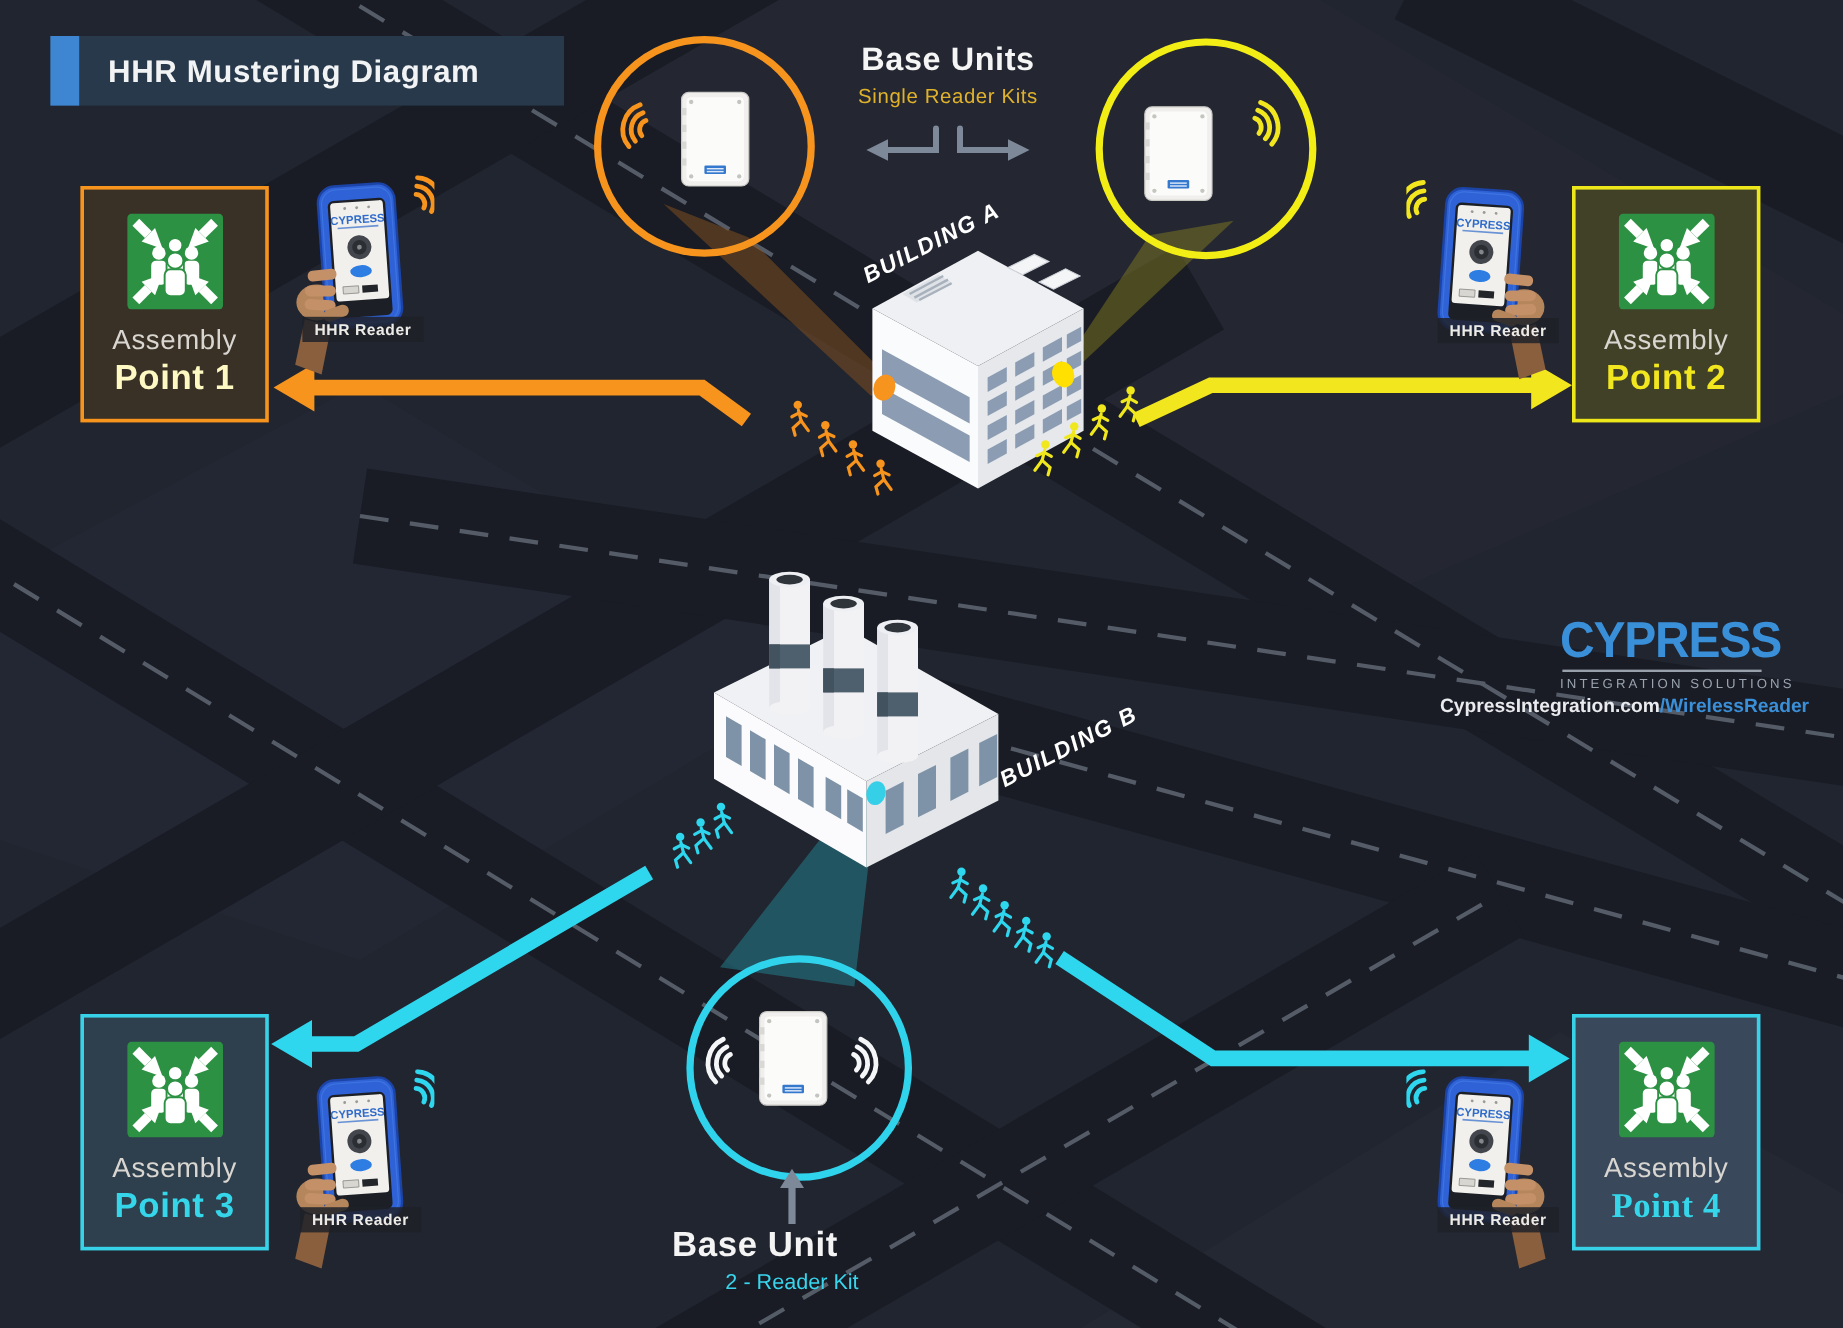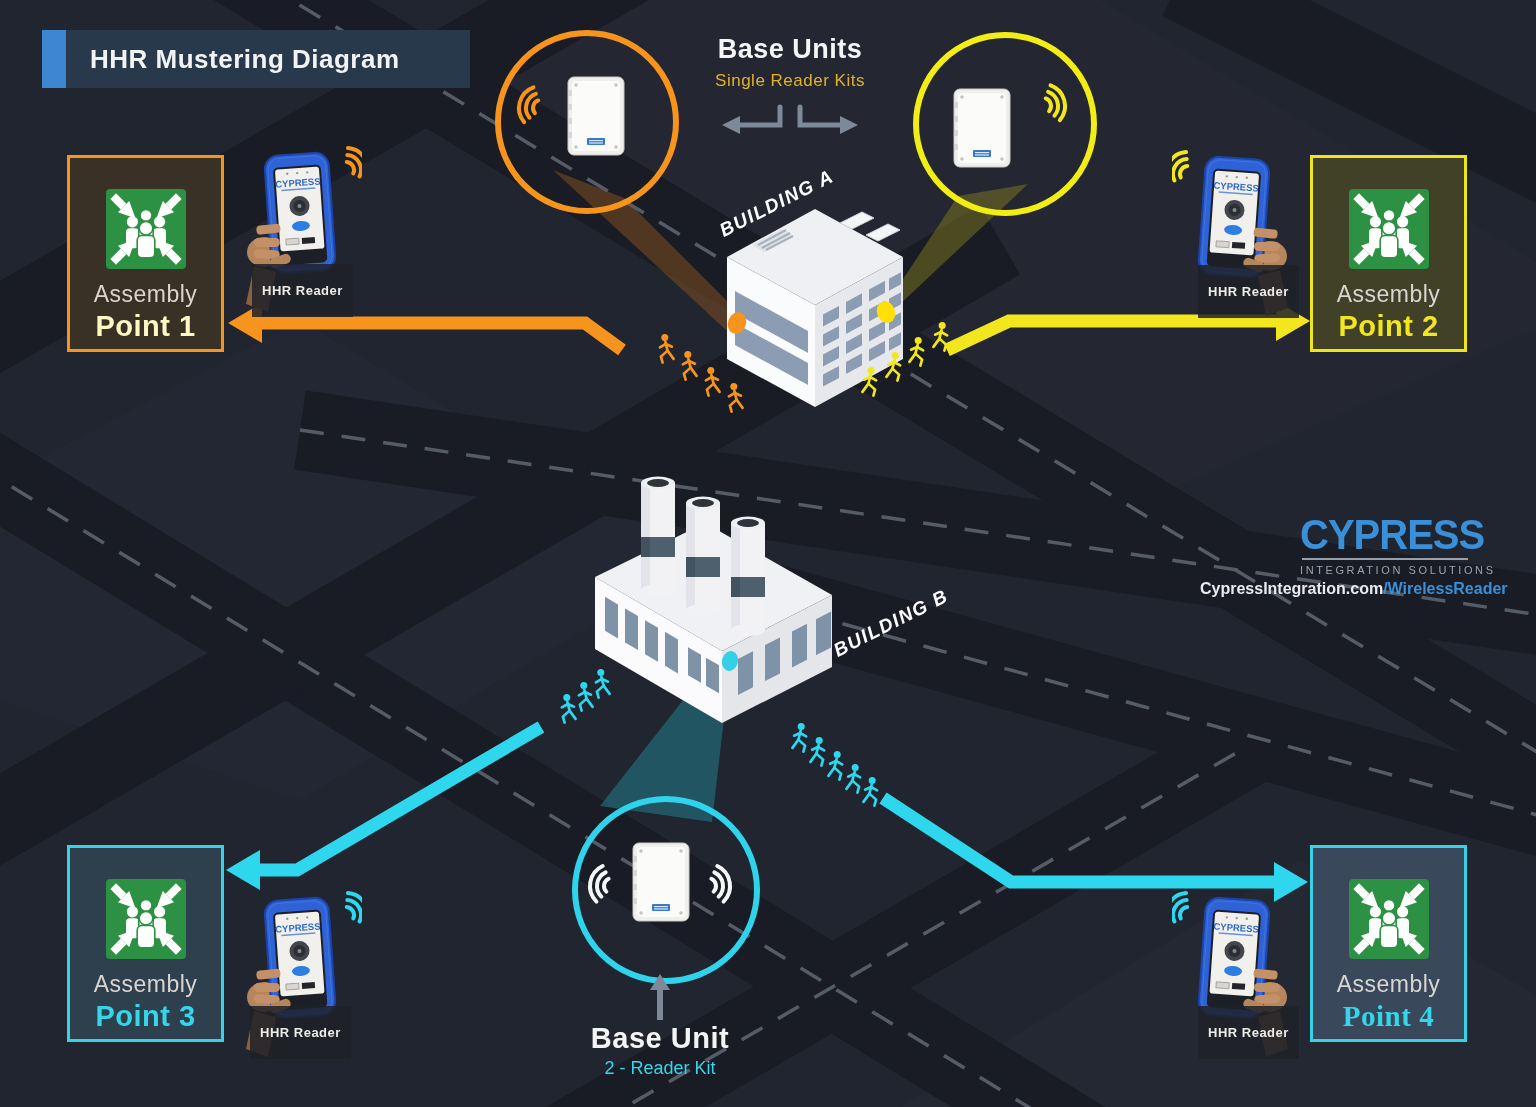--- a/index.html
+++ b/index.html
@@ -23,7 +23,7 @@
   .ring-cyan{left:572px;top:796px;width:176px;height:176px;border:6px solid #2fd4ec;}
   
   .ap-box{width:157px;height:197px;border:3px solid;display:flex;flex-direction:column;
-          align-items:center;padding-top:31px;box-sizing:border-box;}
+          align-items:center;padding-top:20px;box-sizing:border-box;}
   .ap-1{left:67px;top:155px;border-color:#f7941d;background:#3a3126;}
   .ap-2{left:1310px;top:155px;border-color:#ece61a;background:#414128;}
   .ap-3{left:67px;top:845px;border-color:#38d2e8;background:#2e3f4d;}

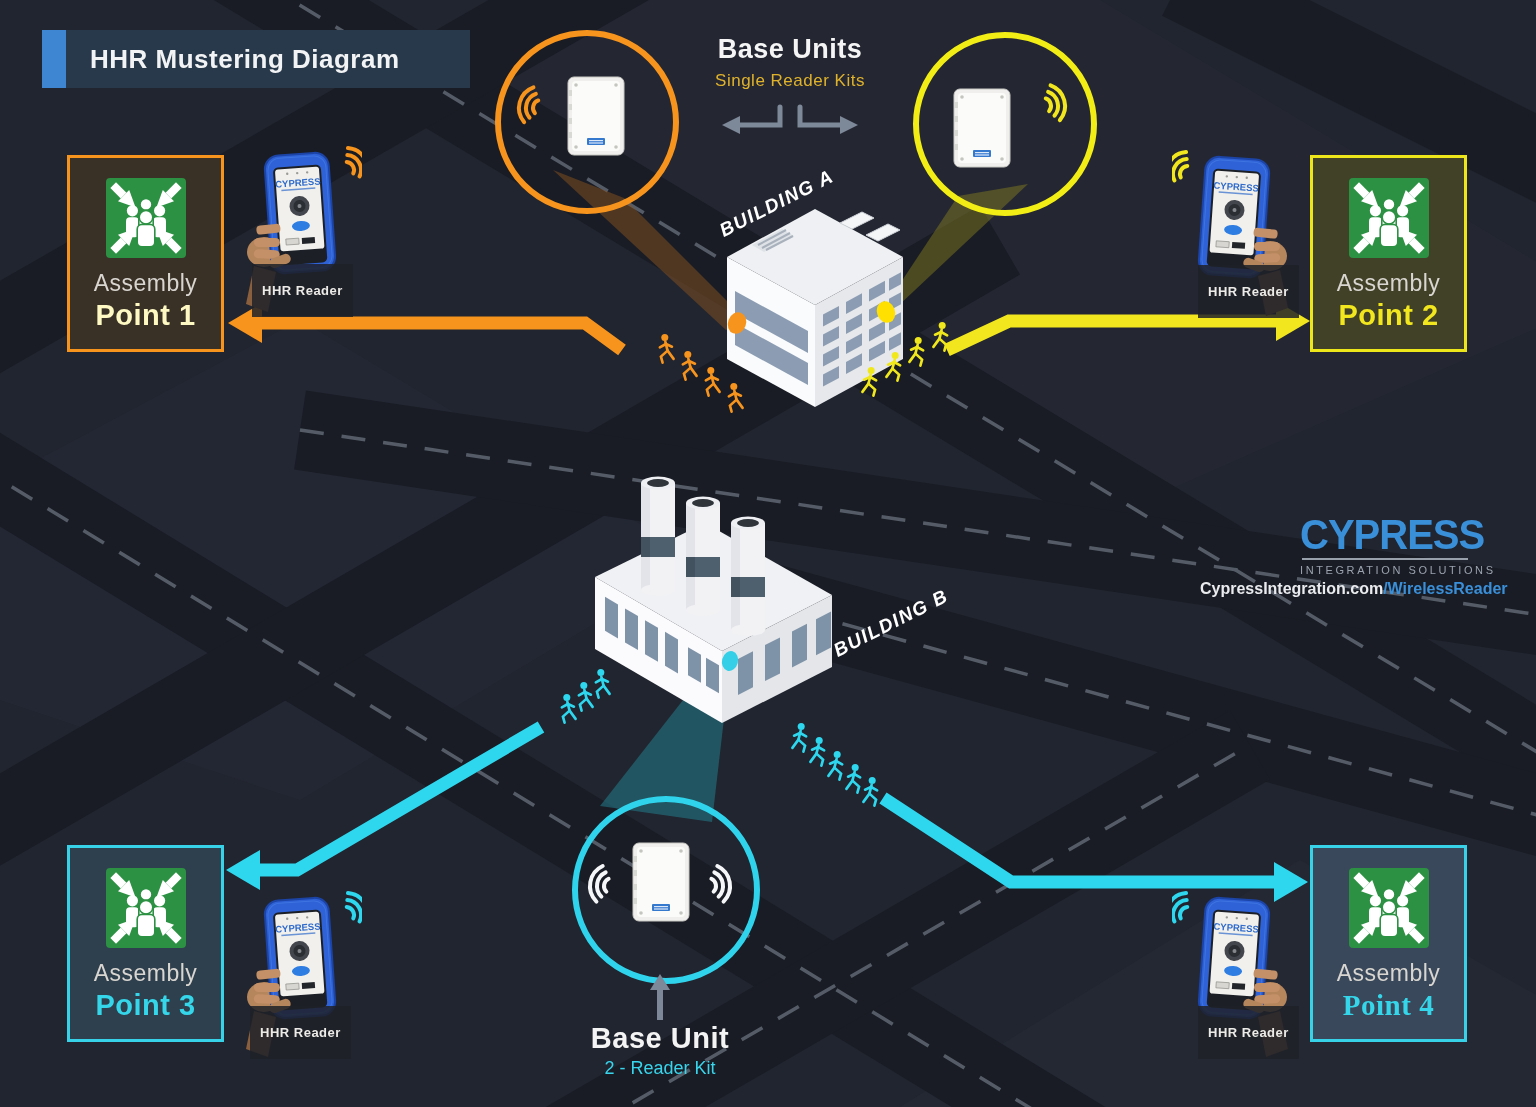--- a/index.html
+++ b/index.html
@@ -38,7 +38,7 @@
   .bldg-b{left:830px;top:642px;}
   
   .badge{background:rgba(30,33,40,.85);color:#ecebe7;font-size:13px;font-weight:bold;
-         padding:19px 10px;letter-spacing:.5px;white-space:nowrap;}
+         padding:3px 10px;letter-spacing:.5px;white-space:nowrap;}
   
   .bub-title{left:560px;top:1022px;width:200px;text-align:center;font-size:29px;
              font-weight:800;color:#f4f4f4;letter-spacing:.5px;}

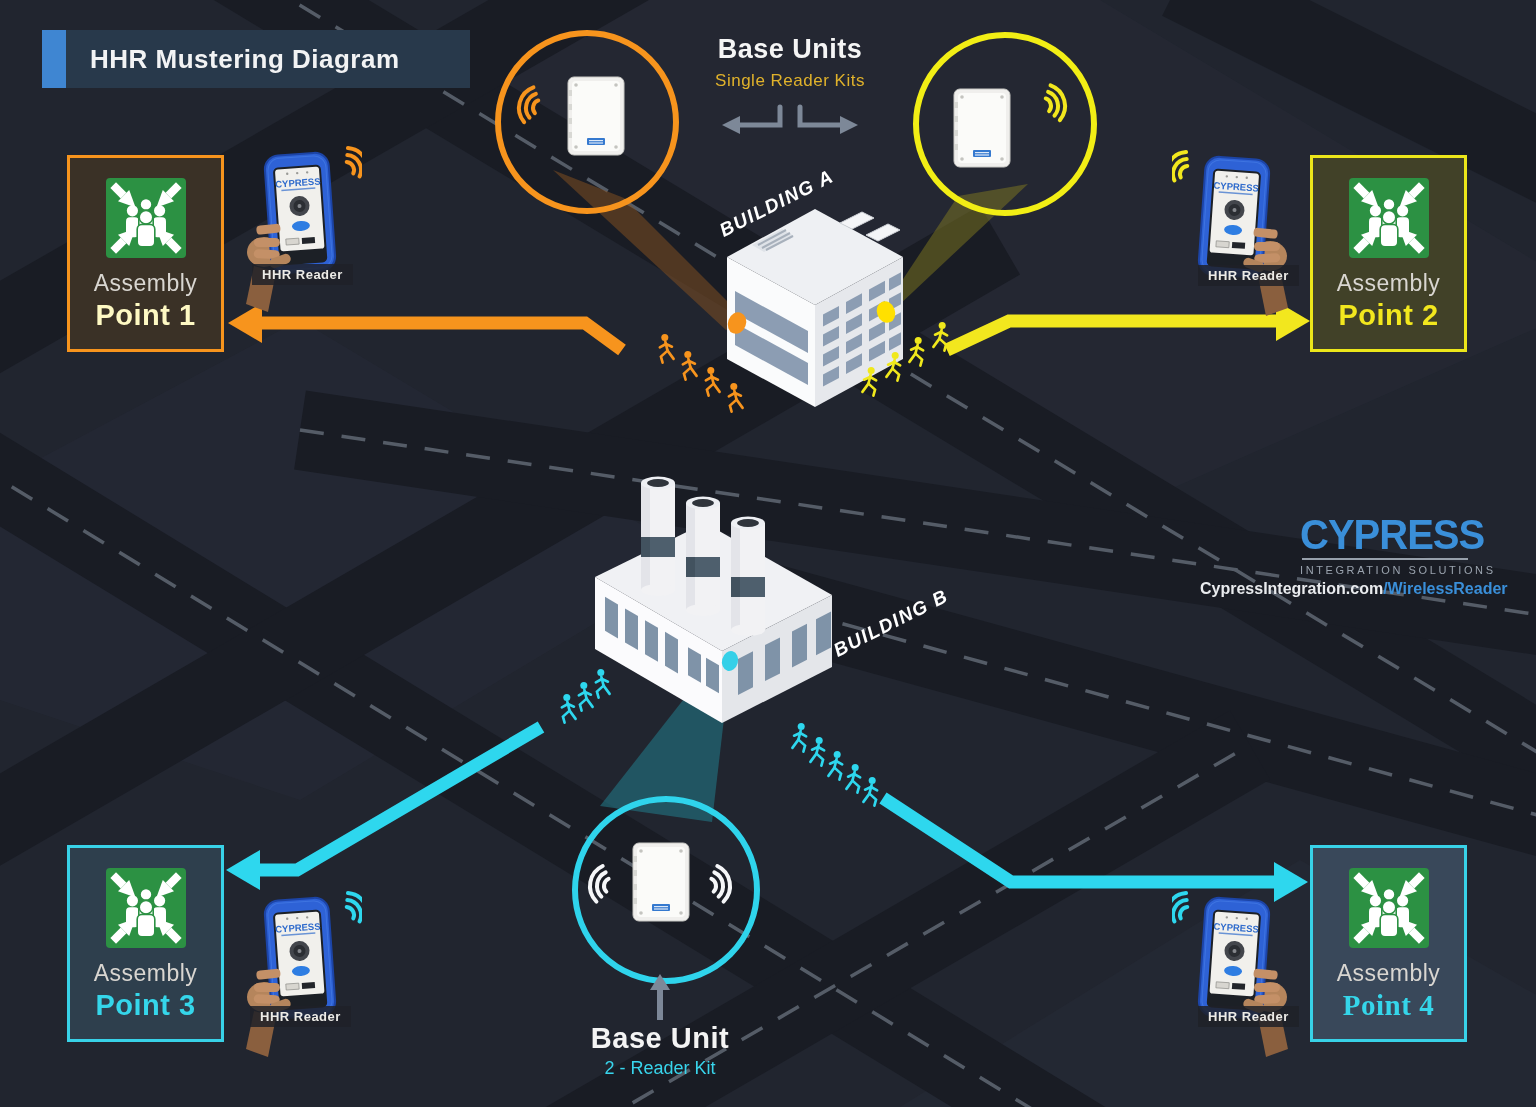--- a/index.html
+++ b/index.html
@@ -40,7 +40,7 @@
   .badge{background:rgba(30,33,40,.85);color:#ecebe7;font-size:13px;font-weight:bold;
          padding:3px 10px;letter-spacing:.5px;white-space:nowrap;}
   
-  .bub-title{left:560px;top:1022px;width:200px;text-align:center;font-size:29px;
+  .bub-title{left:560px;top:1022px;width:200px;text-align:left;font-size:29px;
              font-weight:800;color:#f4f4f4;letter-spacing:.5px;}
   .bub-sub{left:560px;top:1058px;width:200px;text-align:center;font-size:18px;color:#38d5ec;}
   

